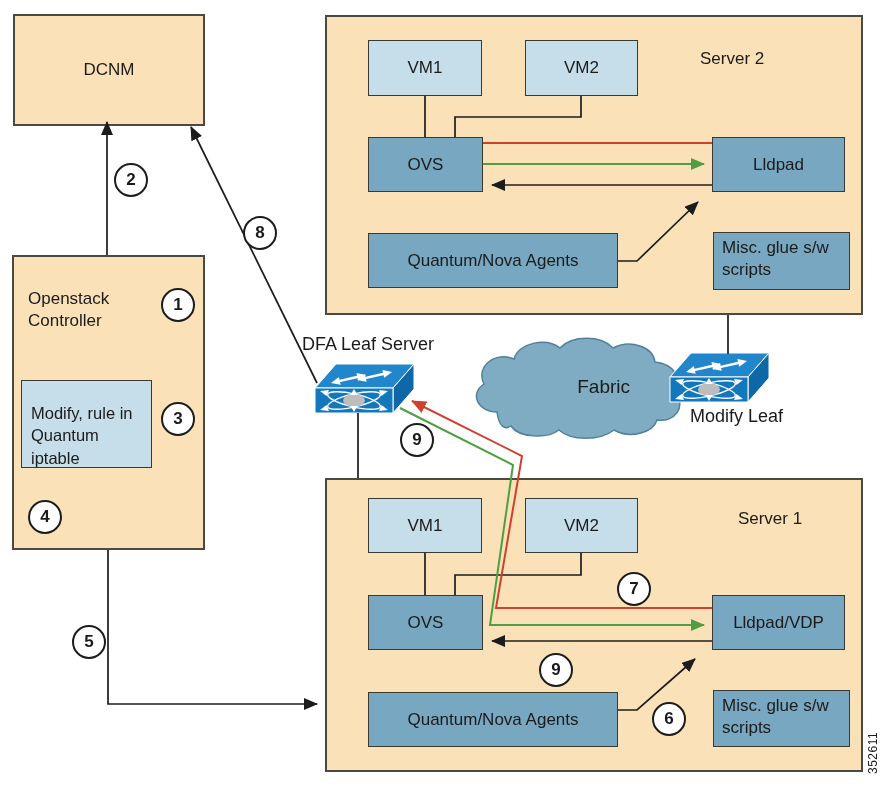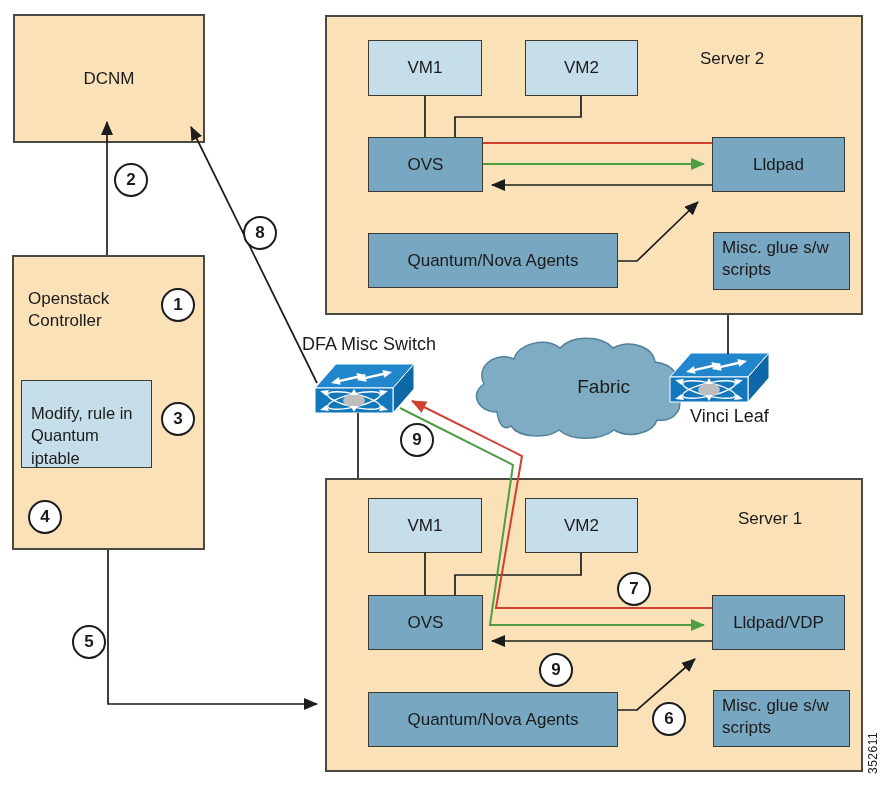--- a/index.html
+++ b/index.html
@@ -31,7 +31,7 @@
 
 <div id="stage">
 
-  <div class="abs box-tan center-lbl" style="left:13px;top:14px;width:192px;height:129px;">
+  <div class="abs box-tan center-lbl" style="left:13px;top:14px;width:192px;height:112px;">
     <span>DCNM</span>
   </div>
 

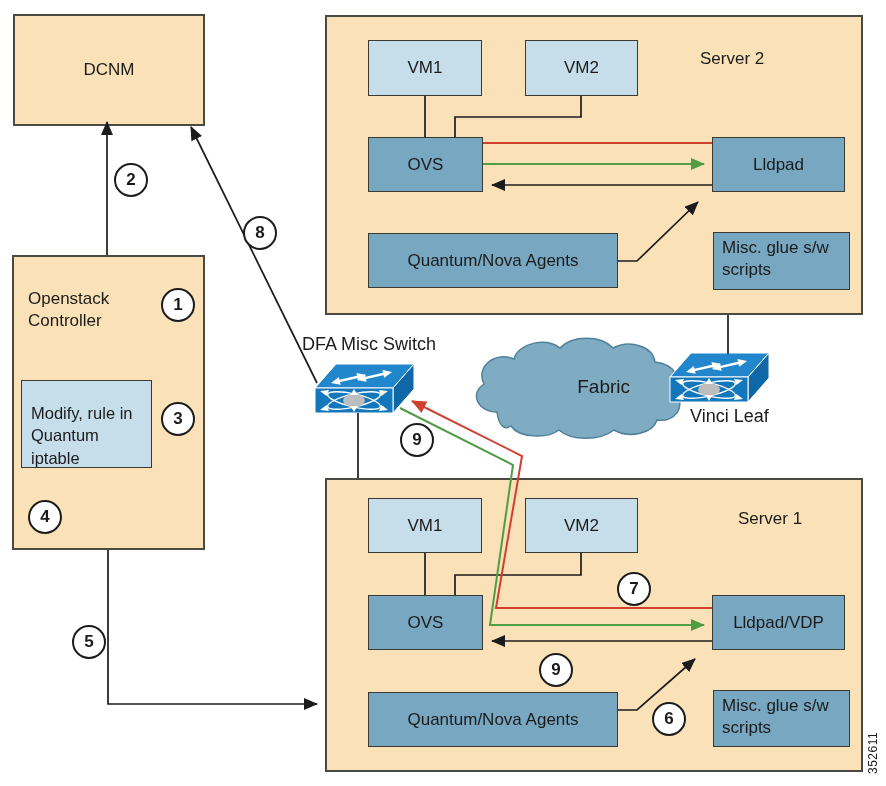--- a/index.html
+++ b/index.html
@@ -166,7 +166,7 @@
     </g>
   </svg>
 
-  <div class="node-lbl" style="left:302px;top:334px;width:160px;">DFA Misc Switch</div>
+  <div class="node-lbl" style="left:302px;top:334px;width:160px;">DFA Leaf Server</div>
   <div class="node-lbl" style="left:540px;top:376px;width:90px;text-align:right;font-size:19px;">Fabric</div>
   <div class="node-lbl" style="left:690px;top:406px;width:110px;">Vinci Leaf</div>
 

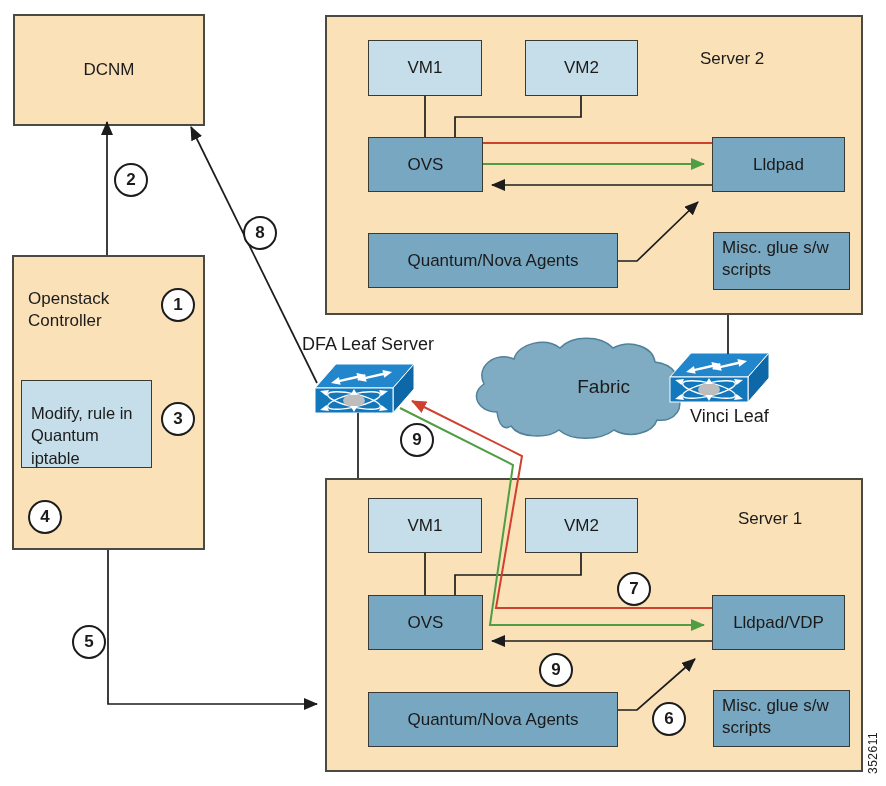--- a/index.html
+++ b/index.html
@@ -168,7 +168,7 @@
 
   <div class="node-lbl" style="left:302px;top:334px;width:160px;">DFA Leaf Server</div>
   <div class="node-lbl" style="left:540px;top:376px;width:90px;text-align:right;font-size:19px;">Fabric</div>
-  <div class="node-lbl" style="left:690px;top:406px;width:110px;">Vinci Leaf</div>
+  <div class="node-lbl" style="left:690px;top:406px;width:110px;">Modify Leaf</div>
 
   <div class="badge" style="left:161px;top:288px;">1</div>
   <div class="badge" style="left:114px;top:163px;">2</div>

